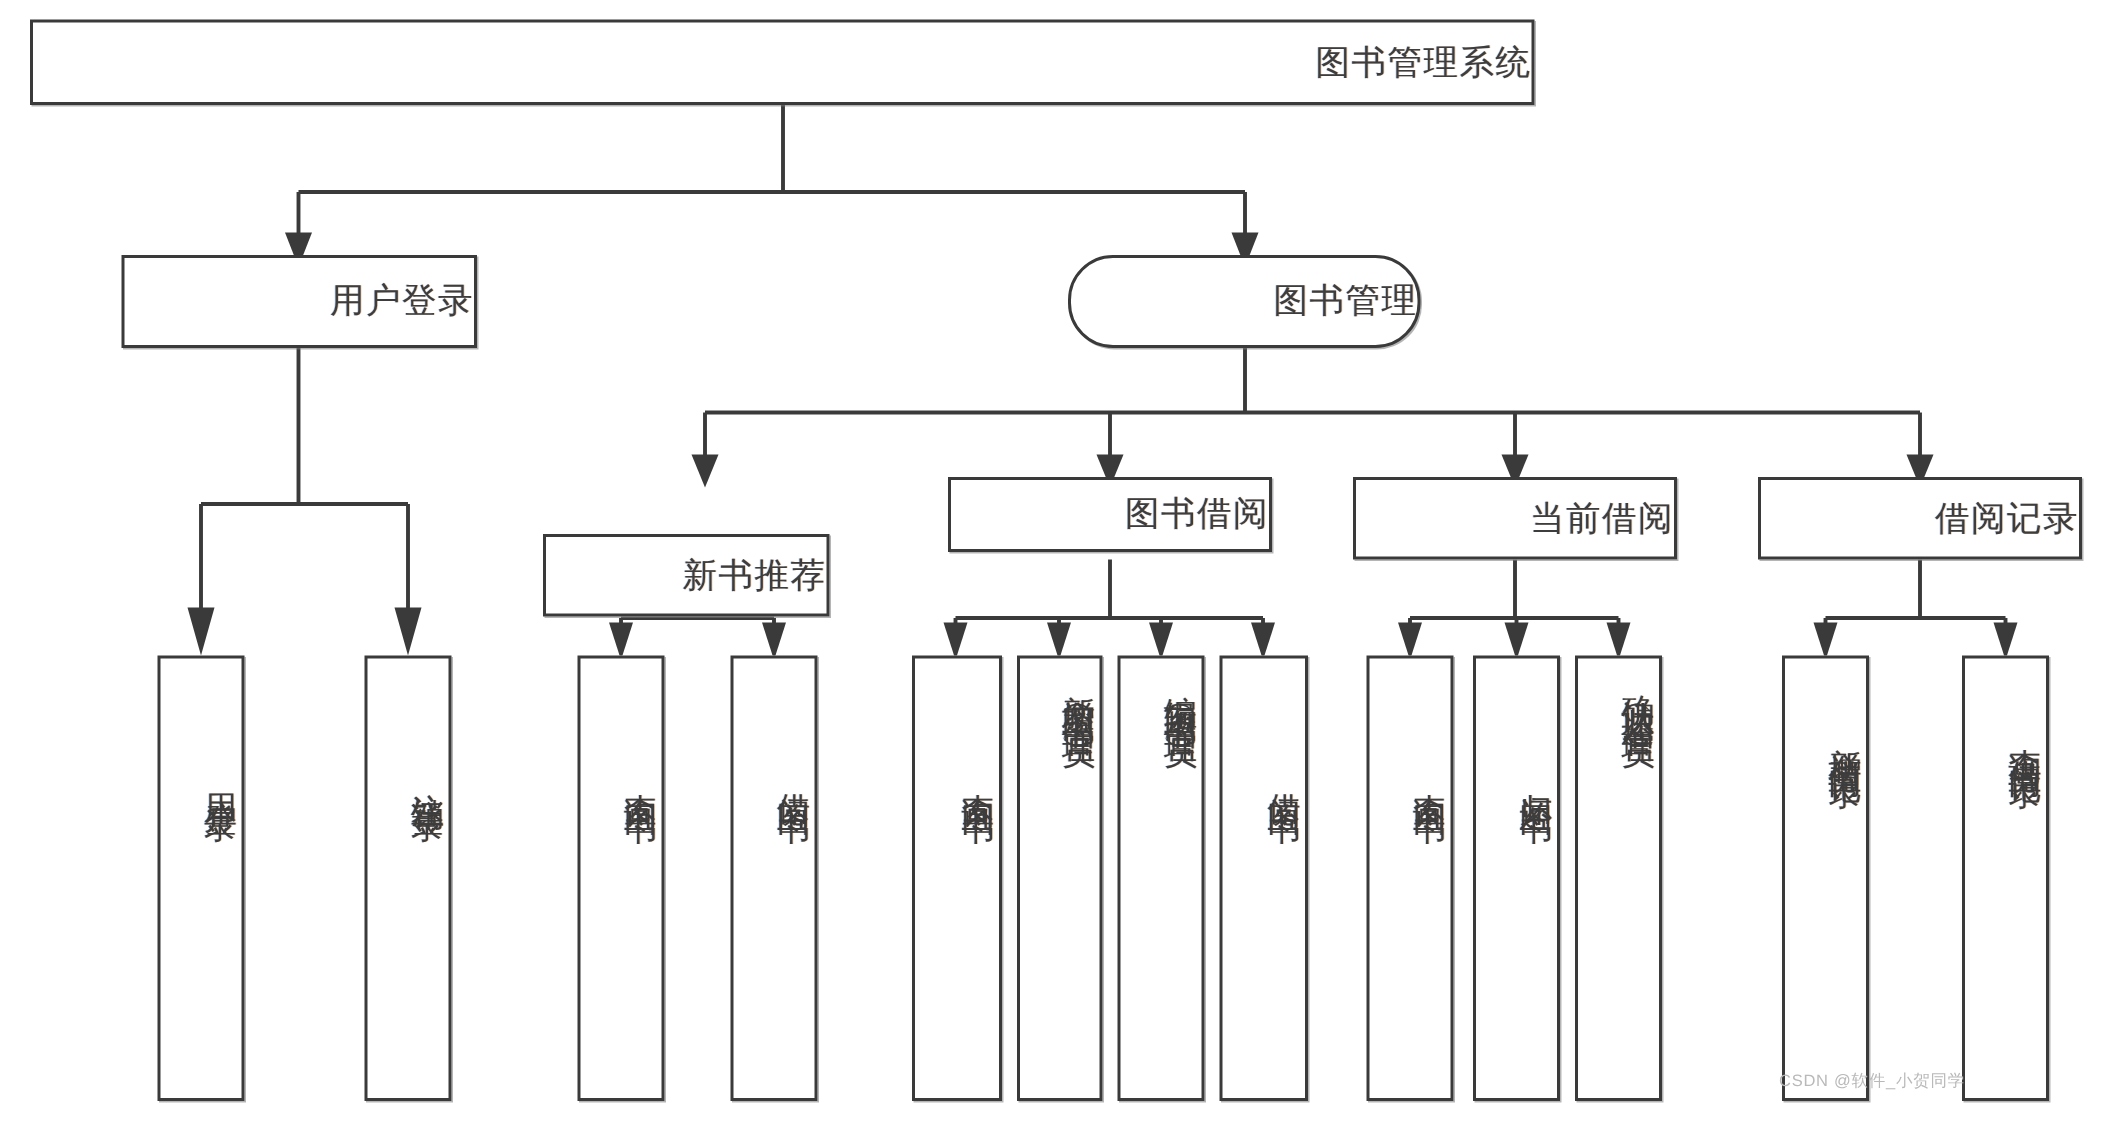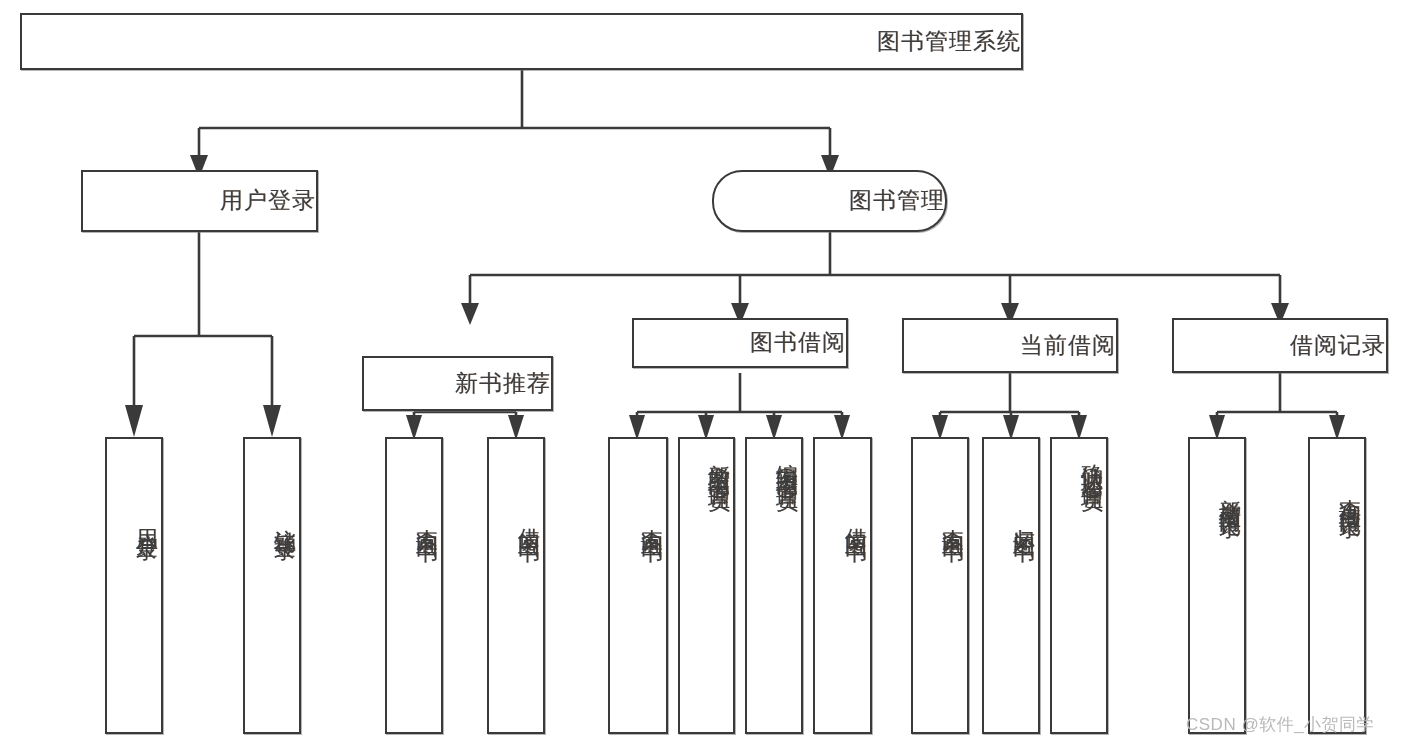--- a/index.html
+++ b/index.html
@@ -69,7 +69,7 @@
     position: absolute;
     left: 1186px;
     top: 713px;
-    font-size: 17px;
+    font-size: 11px;
     color: #b9b9b9;
     letter-spacing: 0.5px;
     white-space: nowrap;

